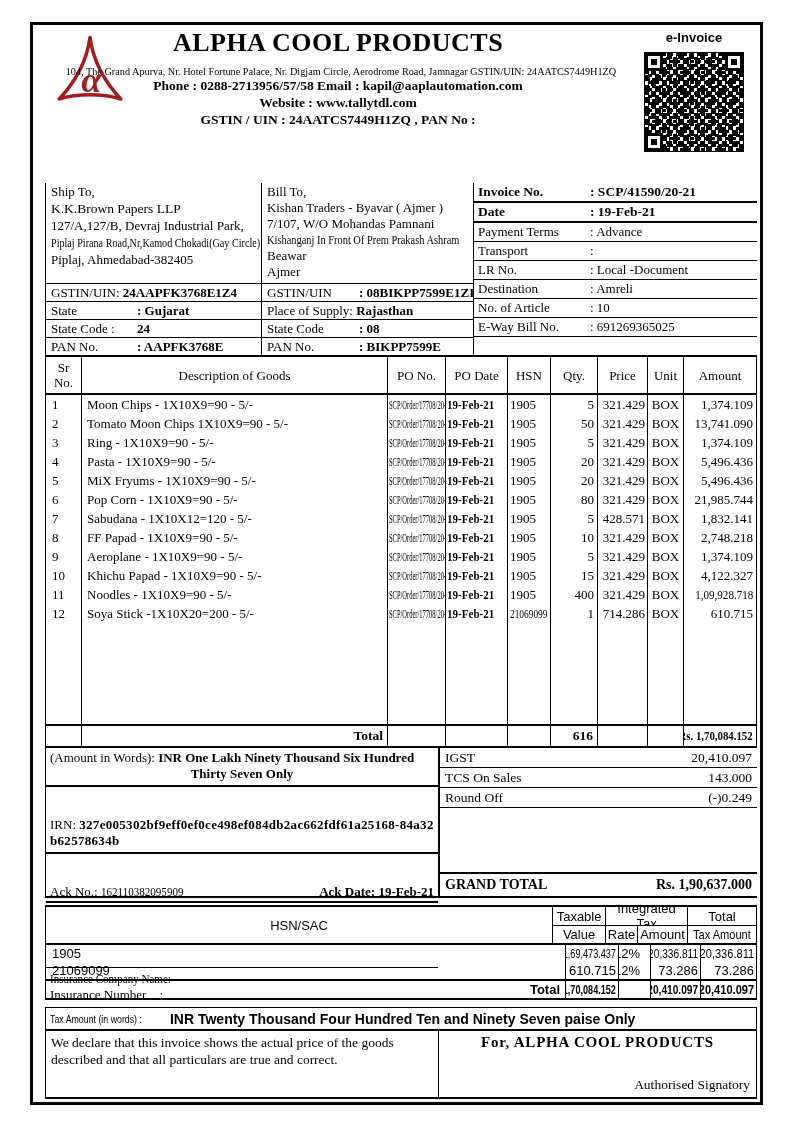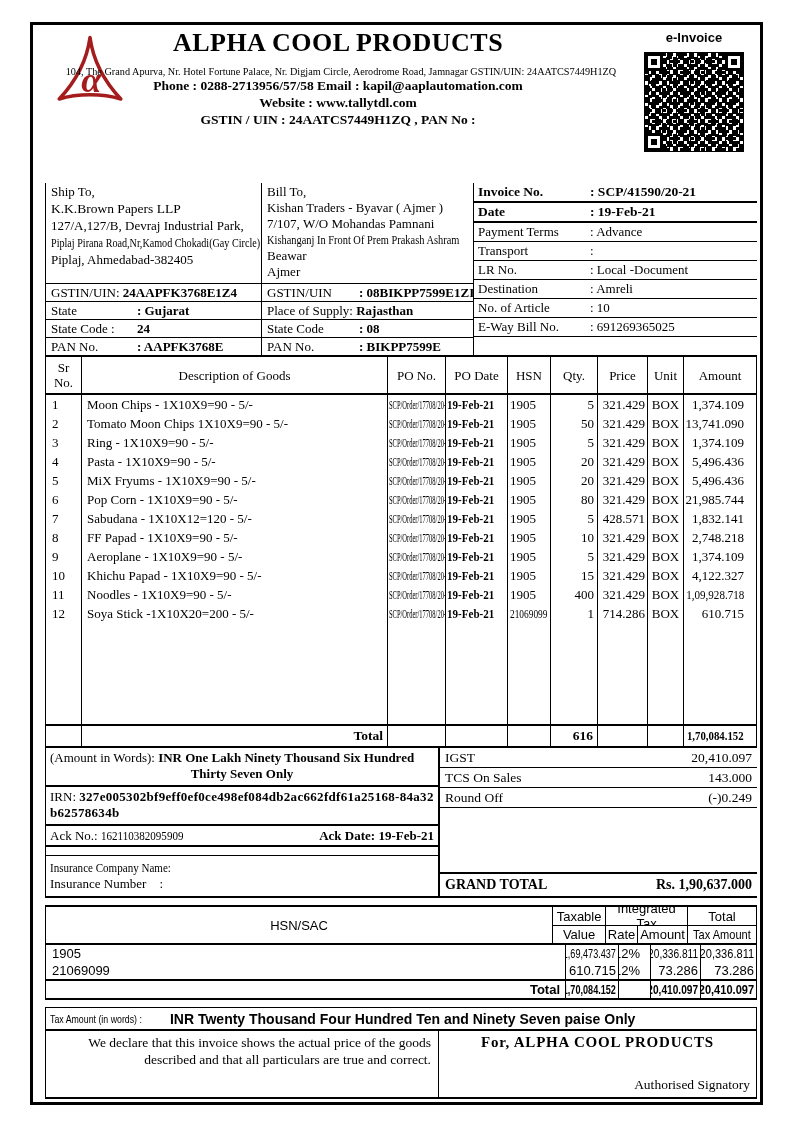--- a/index.html
+++ b/index.html
@@ -58,7 +58,7 @@
   .c-pono{width:58px; padding-left:1px;} .c-podate{width:62px; padding-left:1px; font-weight:bold;}
   .c-hsn{width:43px; padding-left:2px;} .c-qty{width:47px; justify-content:flex-end; padding-right:3px;}
   .c-price{width:50px; justify-content:flex-end; padding-right:2px;}
-  .c-unit{width:36px; justify-content:center;} .c-amt{width:73px; justify-content:flex-end; padding-right:12px;}
+  .c-unit{width:36px; justify-content:center;} .c-amt{width:73px; justify-content:flex-end; padding-right:3px;}
   .i-hdr { display:flex; height:38px; border-bottom:2px solid #000; font-size:13px; flex-shrink:0; }
   .i-hdr .icell { justify-content:center; text-align:center; white-space:pre-line; line-height:15px;
                   padding:0; font-weight:normal; }

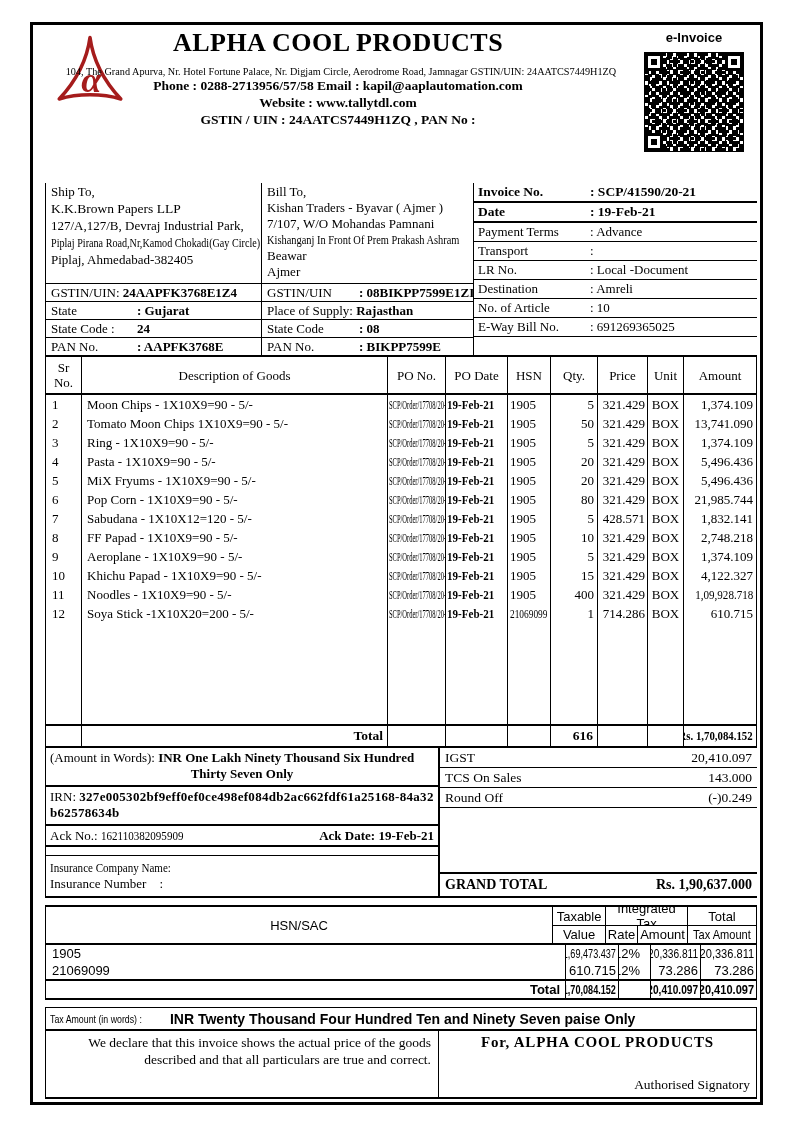--- a/index.html
+++ b/index.html
@@ -73,7 +73,7 @@
 
   
   .mid { height:150px; display:flex; border-left:1px solid #000; border-bottom:2px solid #000; flex-shrink:0; }
-  .mid-left { width:392px; display:flex; flex-direction:column; flex-shrink:0; }
+  .mid-left { width:392px; display:flex; flex-direction:column; flex-shrink:0;gap:28px; }
   .words { border-bottom:2px solid #000; padding:2px 4px 3px; font-size:13px; flex-shrink:0; }
   .words .l2 { text-align:center; font-weight:bold; }
   .words b { font-size:13px; }

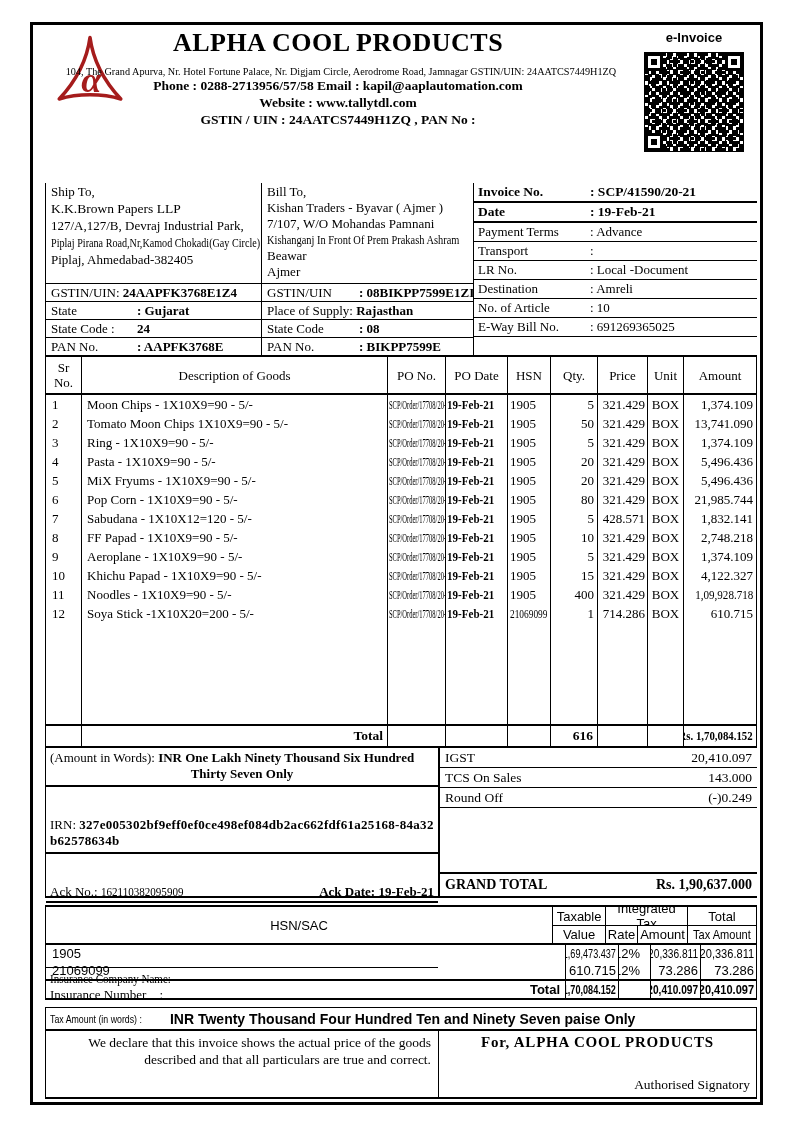--- a/index.html
+++ b/index.html
@@ -119,7 +119,7 @@
   .taxw .lbl { font-size:11px; }
   .taxw b { font-size:14px; margin-left:5px; }
   .decl { flex:1; border:1px solid #000; border-top:none; border-bottom:2px solid #000; display:flex; }
-  .d-left { width:392px; padding:3px 5px; flex-shrink:0;text-align:right; }
+  .d-left { width:392px; padding:3px 5px; flex-shrink:0; }
   .d-left p { font-size:13.5px; line-height:17px; max-width:380px; }
   .d-right { flex:1; border-left:1px solid #000; position:relative; }
   .d-for { text-align:center; font-weight:bold; font-size:15px; letter-spacing:.8px; margin-top:3px; white-space:nowrap; }

